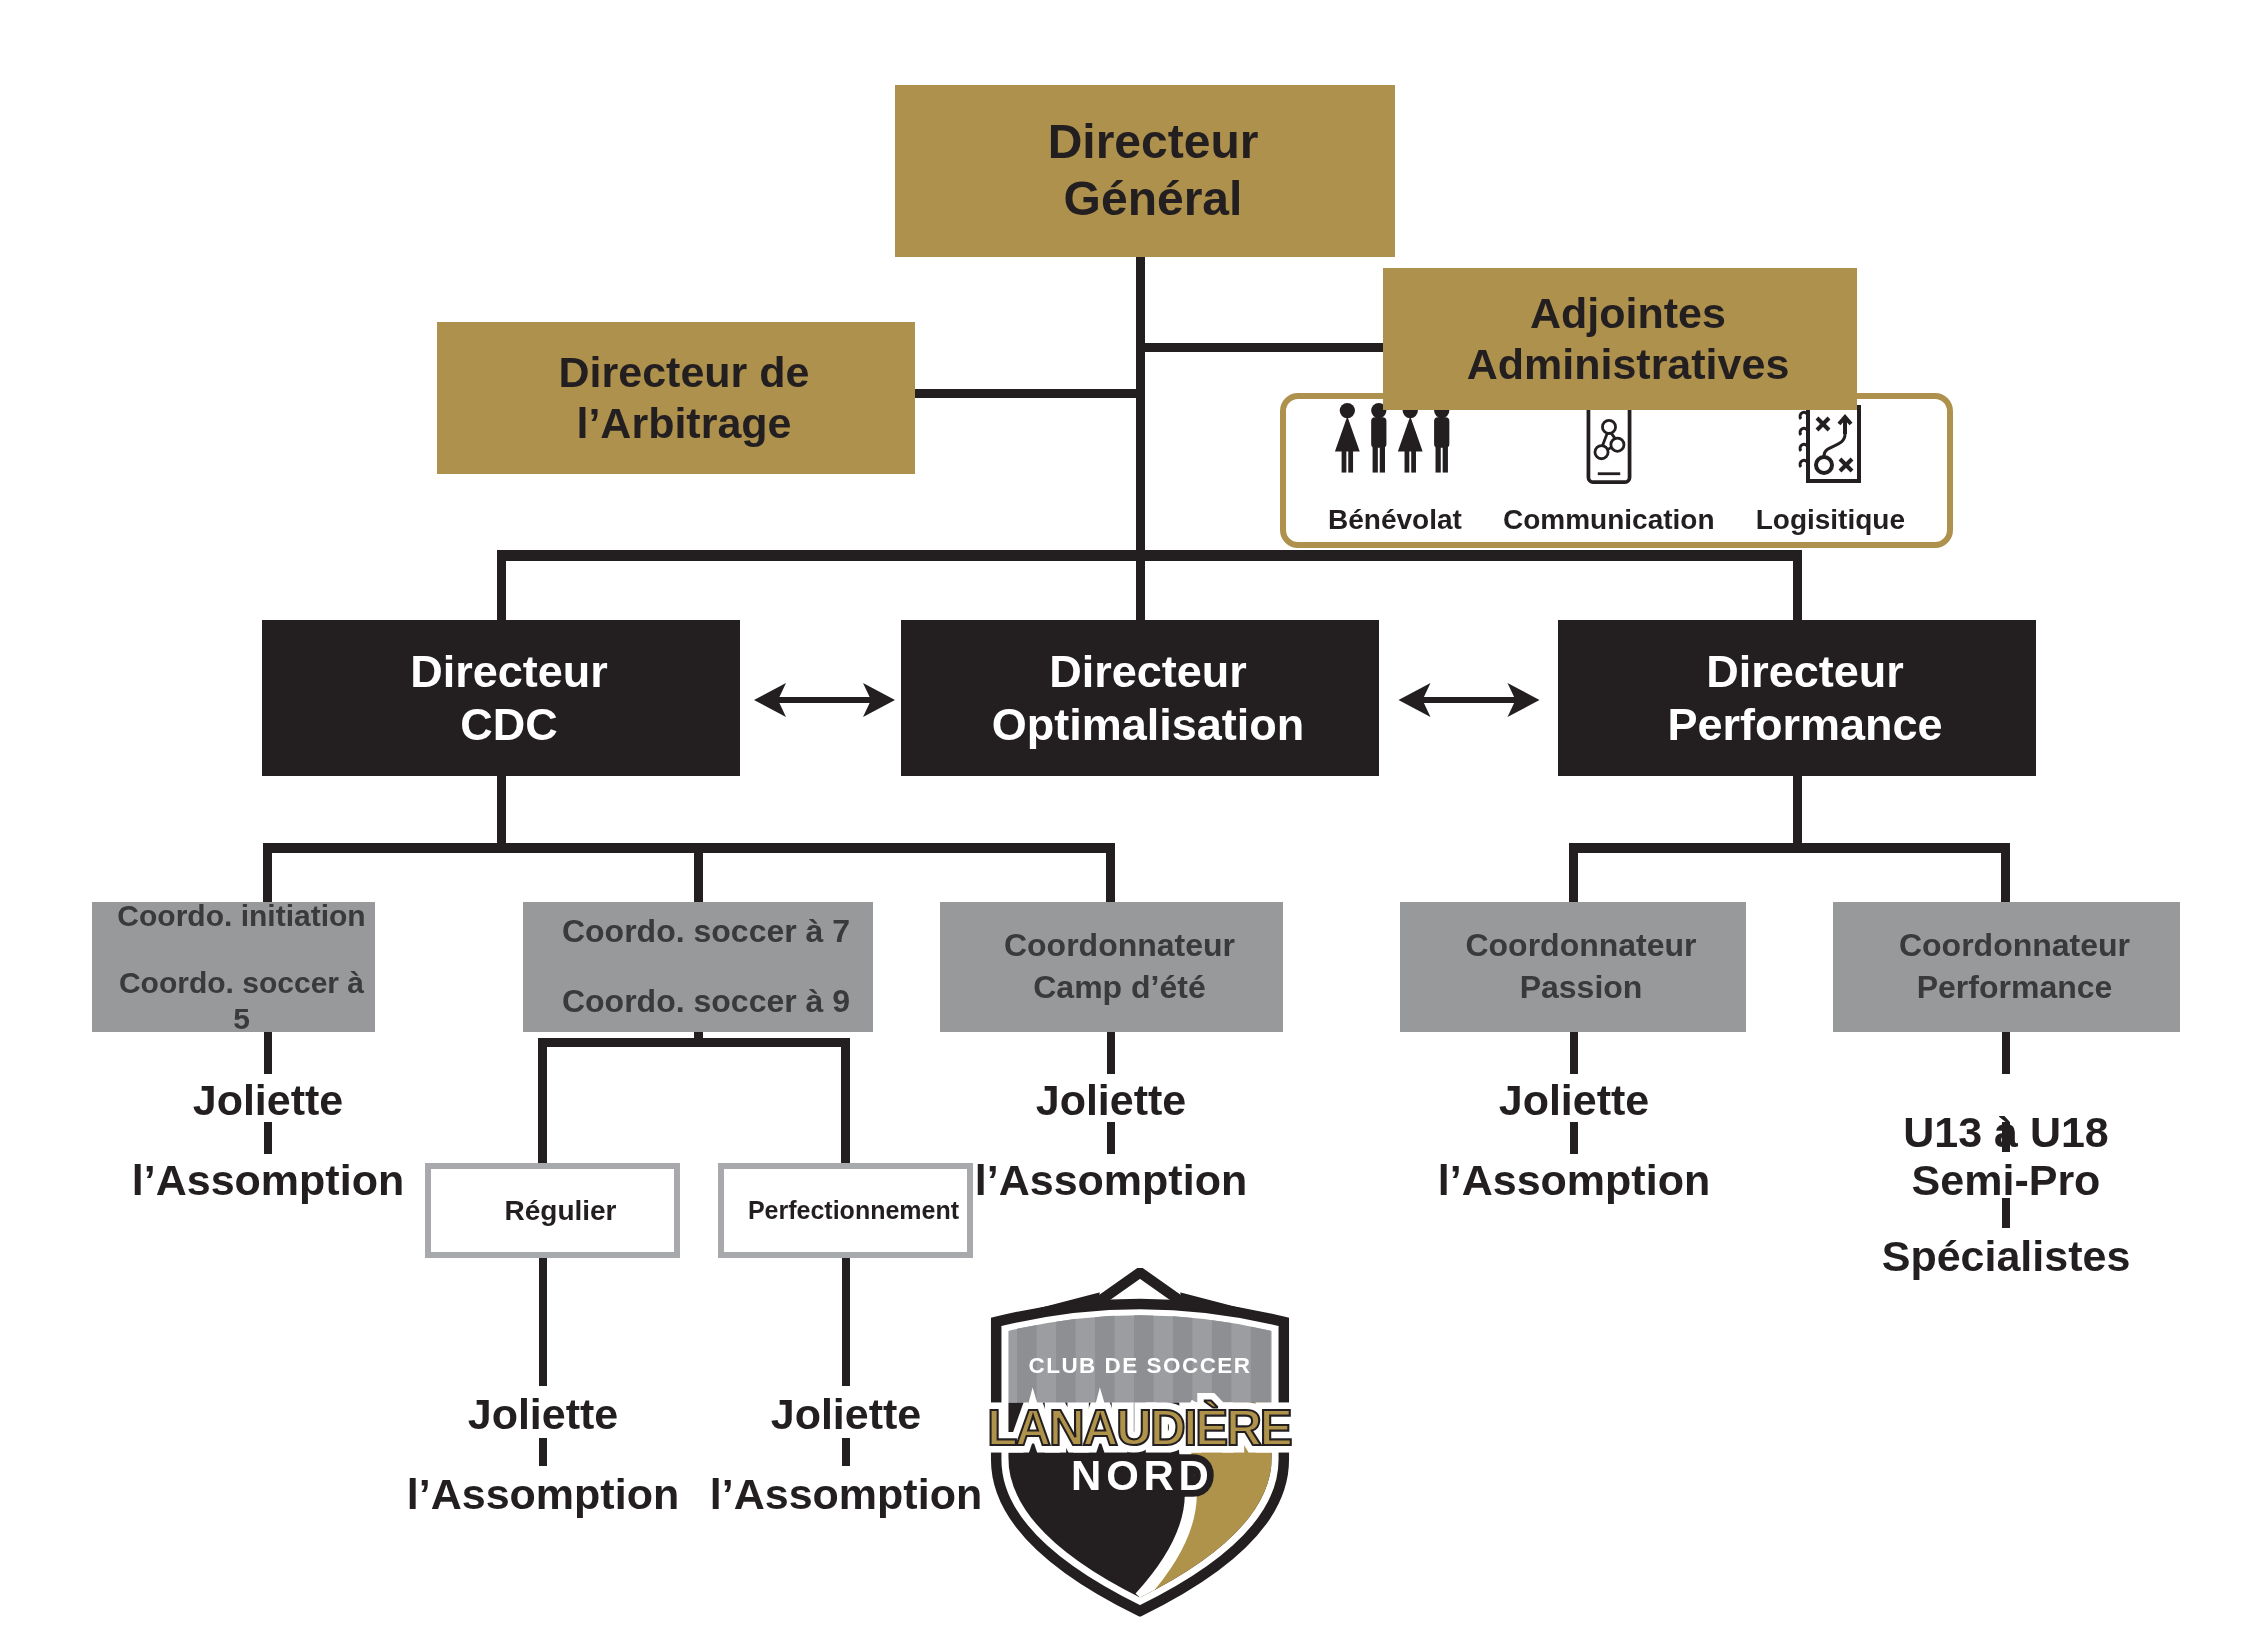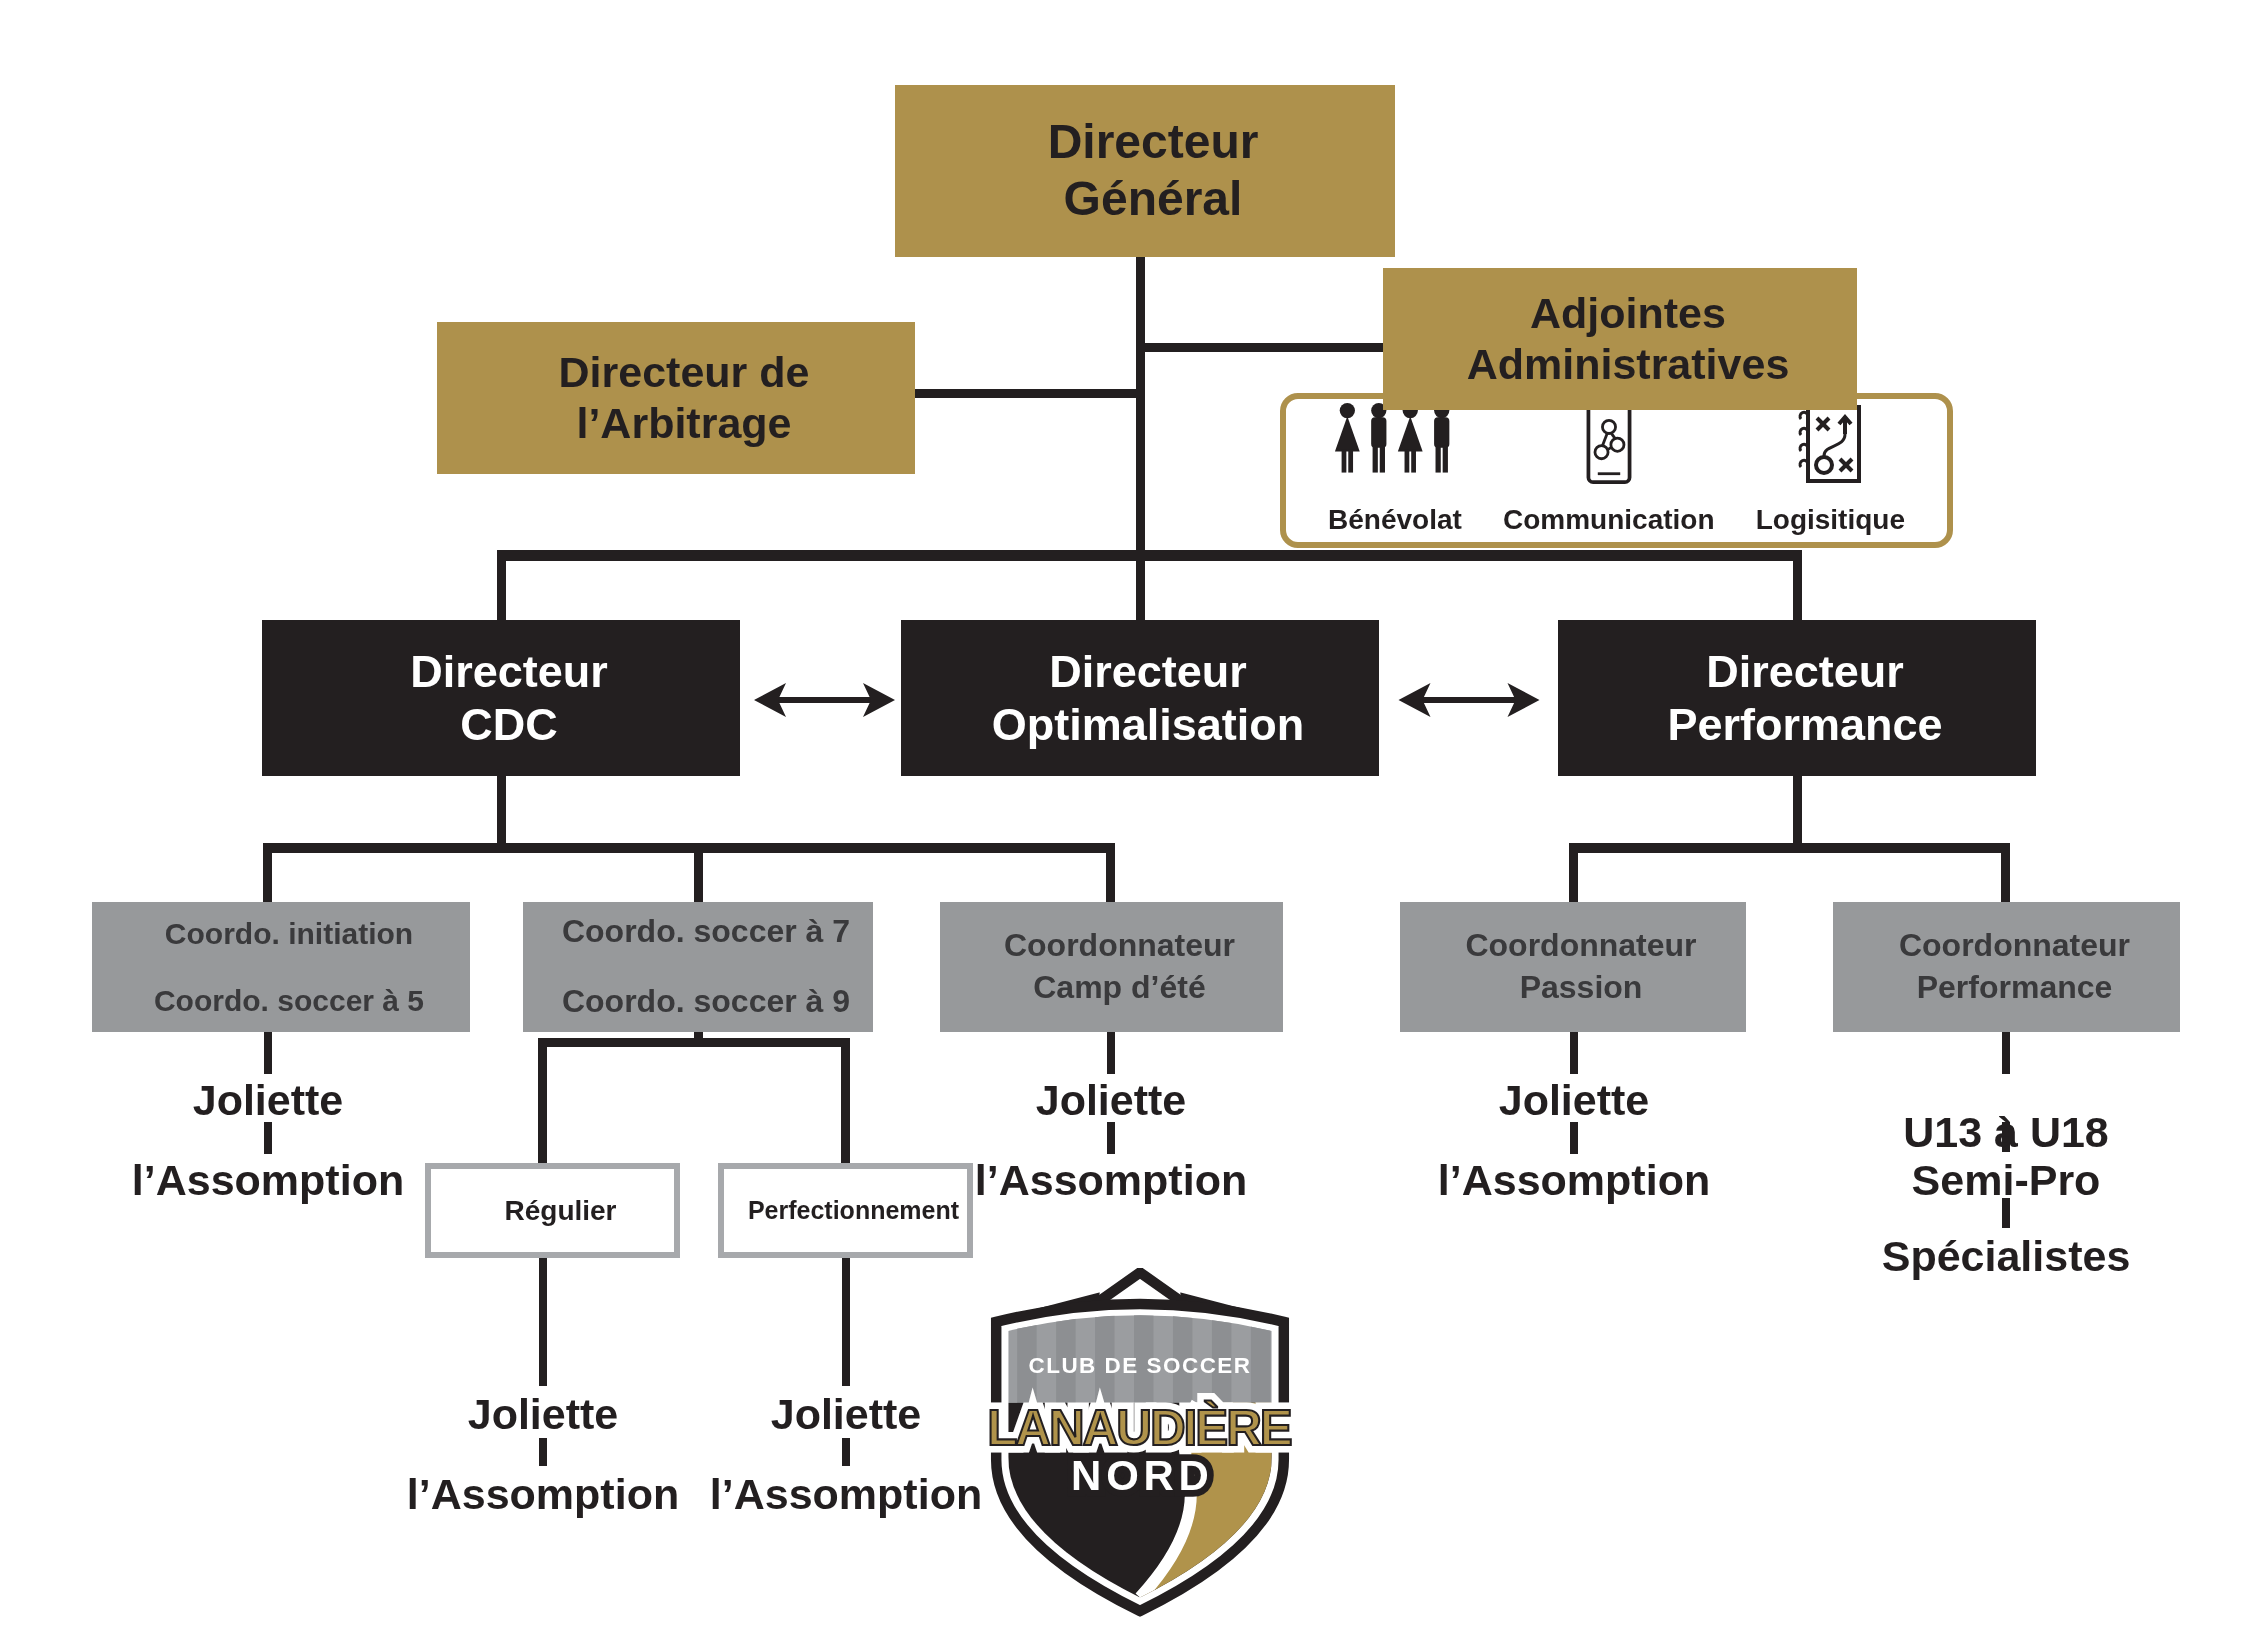--- a/index.html
+++ b/index.html
@@ -155,7 +155,7 @@
     </svg>
   </div>
 
-  <div class="box gray gray-duo" style="left:92px;top:902px;width:378px;height:130px;font-size:30px;">
+  <div class="box gray gray-duo" style="left:92px;top:902px;width:283px;height:130px;font-size:30px;">
     <span>Coordo. initiation</span>
     <span>Coordo. soccer à 5</span>
   </div>

